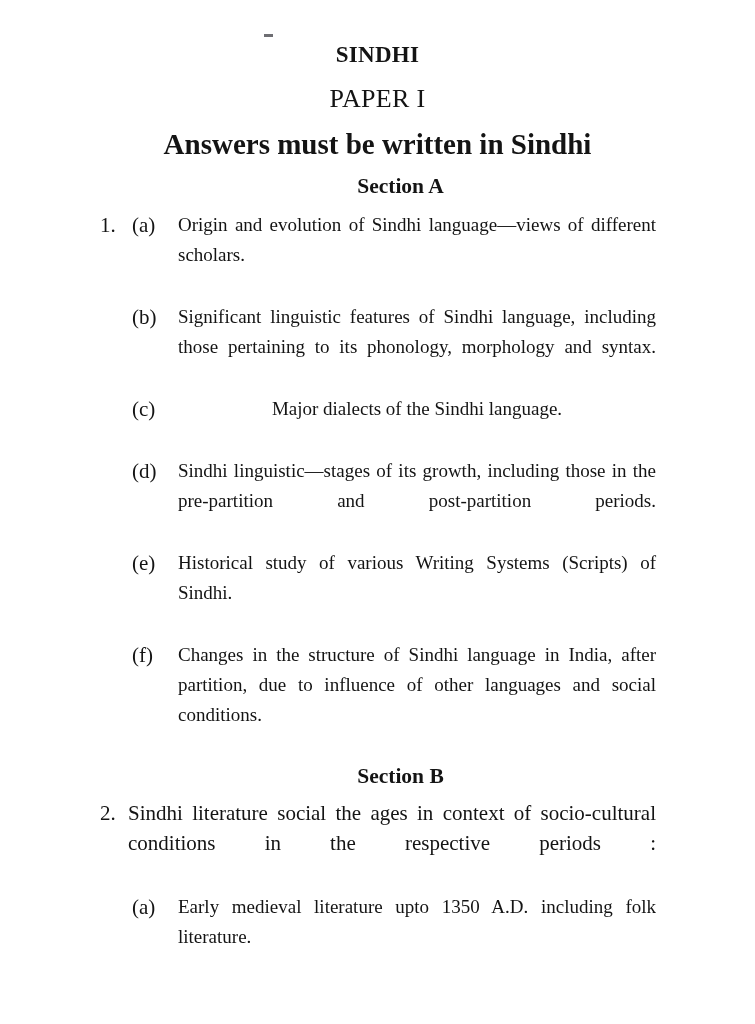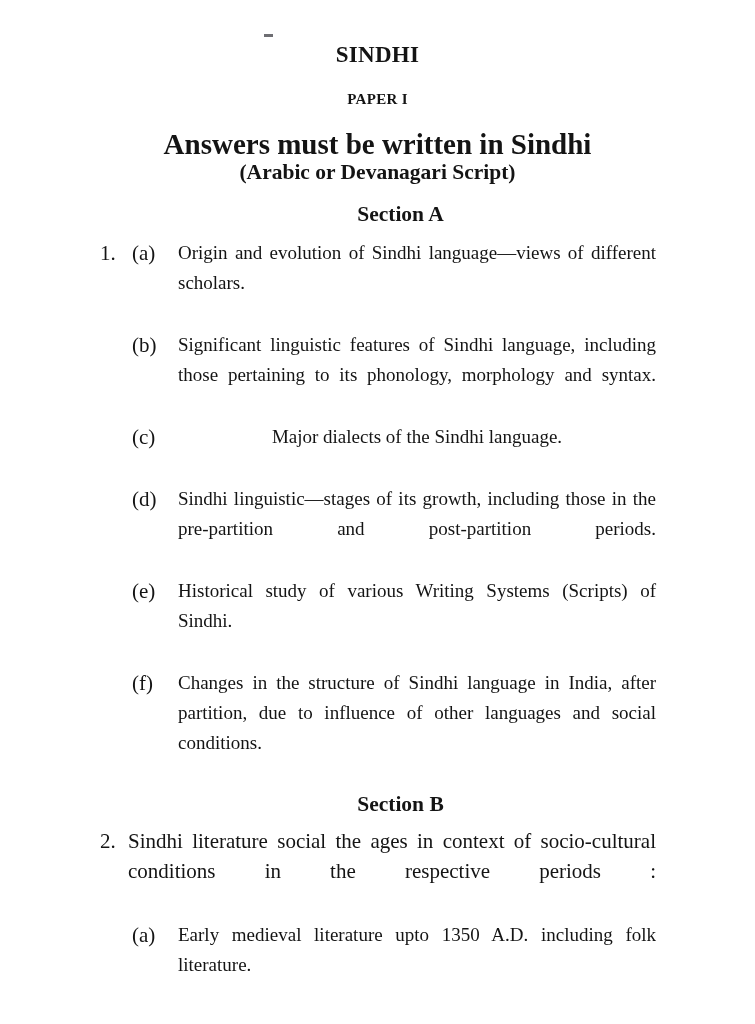--- a/index.html
+++ b/index.html
@@ -53,8 +53,8 @@
   }
 
   .paper-title {
-    font-weight: bold;
-    font-size: 15px;
+    font-weight: normal;
+    font-size: 26px;
     letter-spacing: 0.3px;
     line-height: 30px;
     margin: 14px 0 0 0;

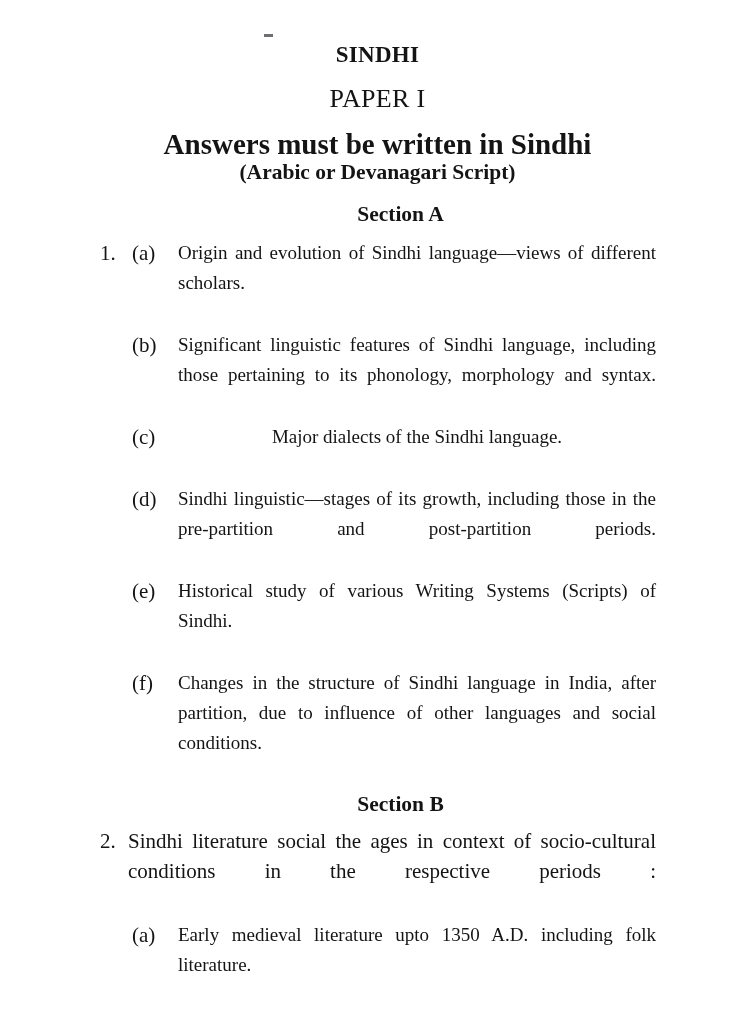--- a/index.html
+++ b/index.html
@@ -200,7 +200,6 @@
       <div class="doc-title">SINDHI</div>
       <div class="paper-title">PAPER I</div>
       <div class="instruction">Answers must be written in Sindhi</div>
-      <div class="instruction-sub">(Arabic or Devanagari Script)</div>
     </div>
 
     <div class="section-head">Section  A</div>

